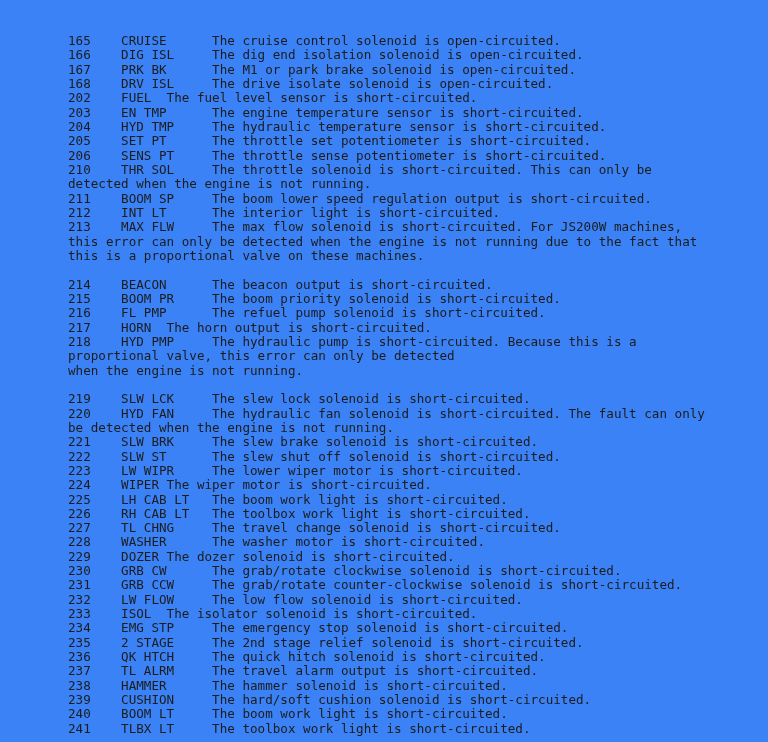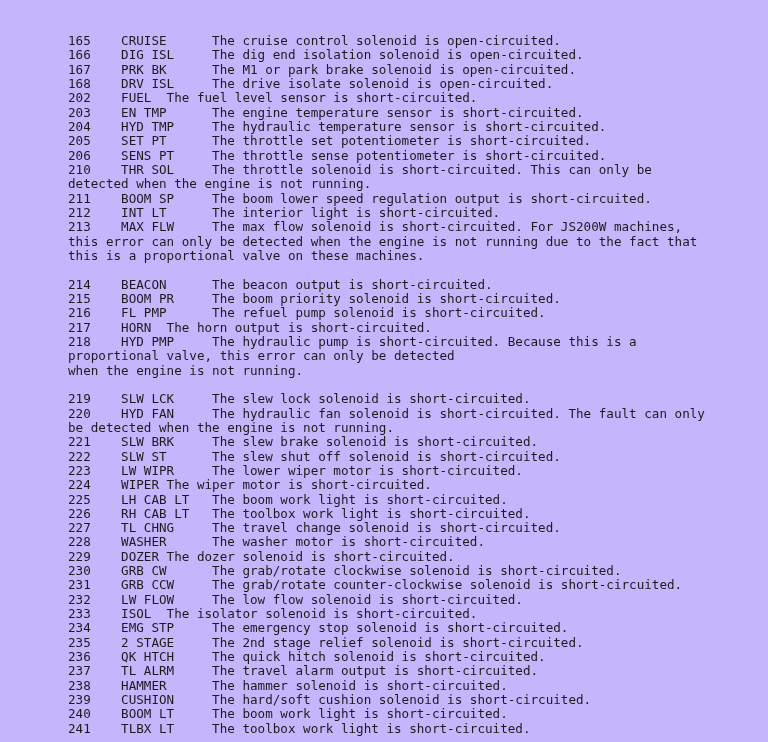--- a/index.html
+++ b/index.html
@@ -18,7 +18,7 @@
     position: relative;
     width: 768px;
     height: 742px;
-    background: #c4b5fd;
+    background: #3b82f6;
     box-sizing: border-box;
   }
   .code-listing {

